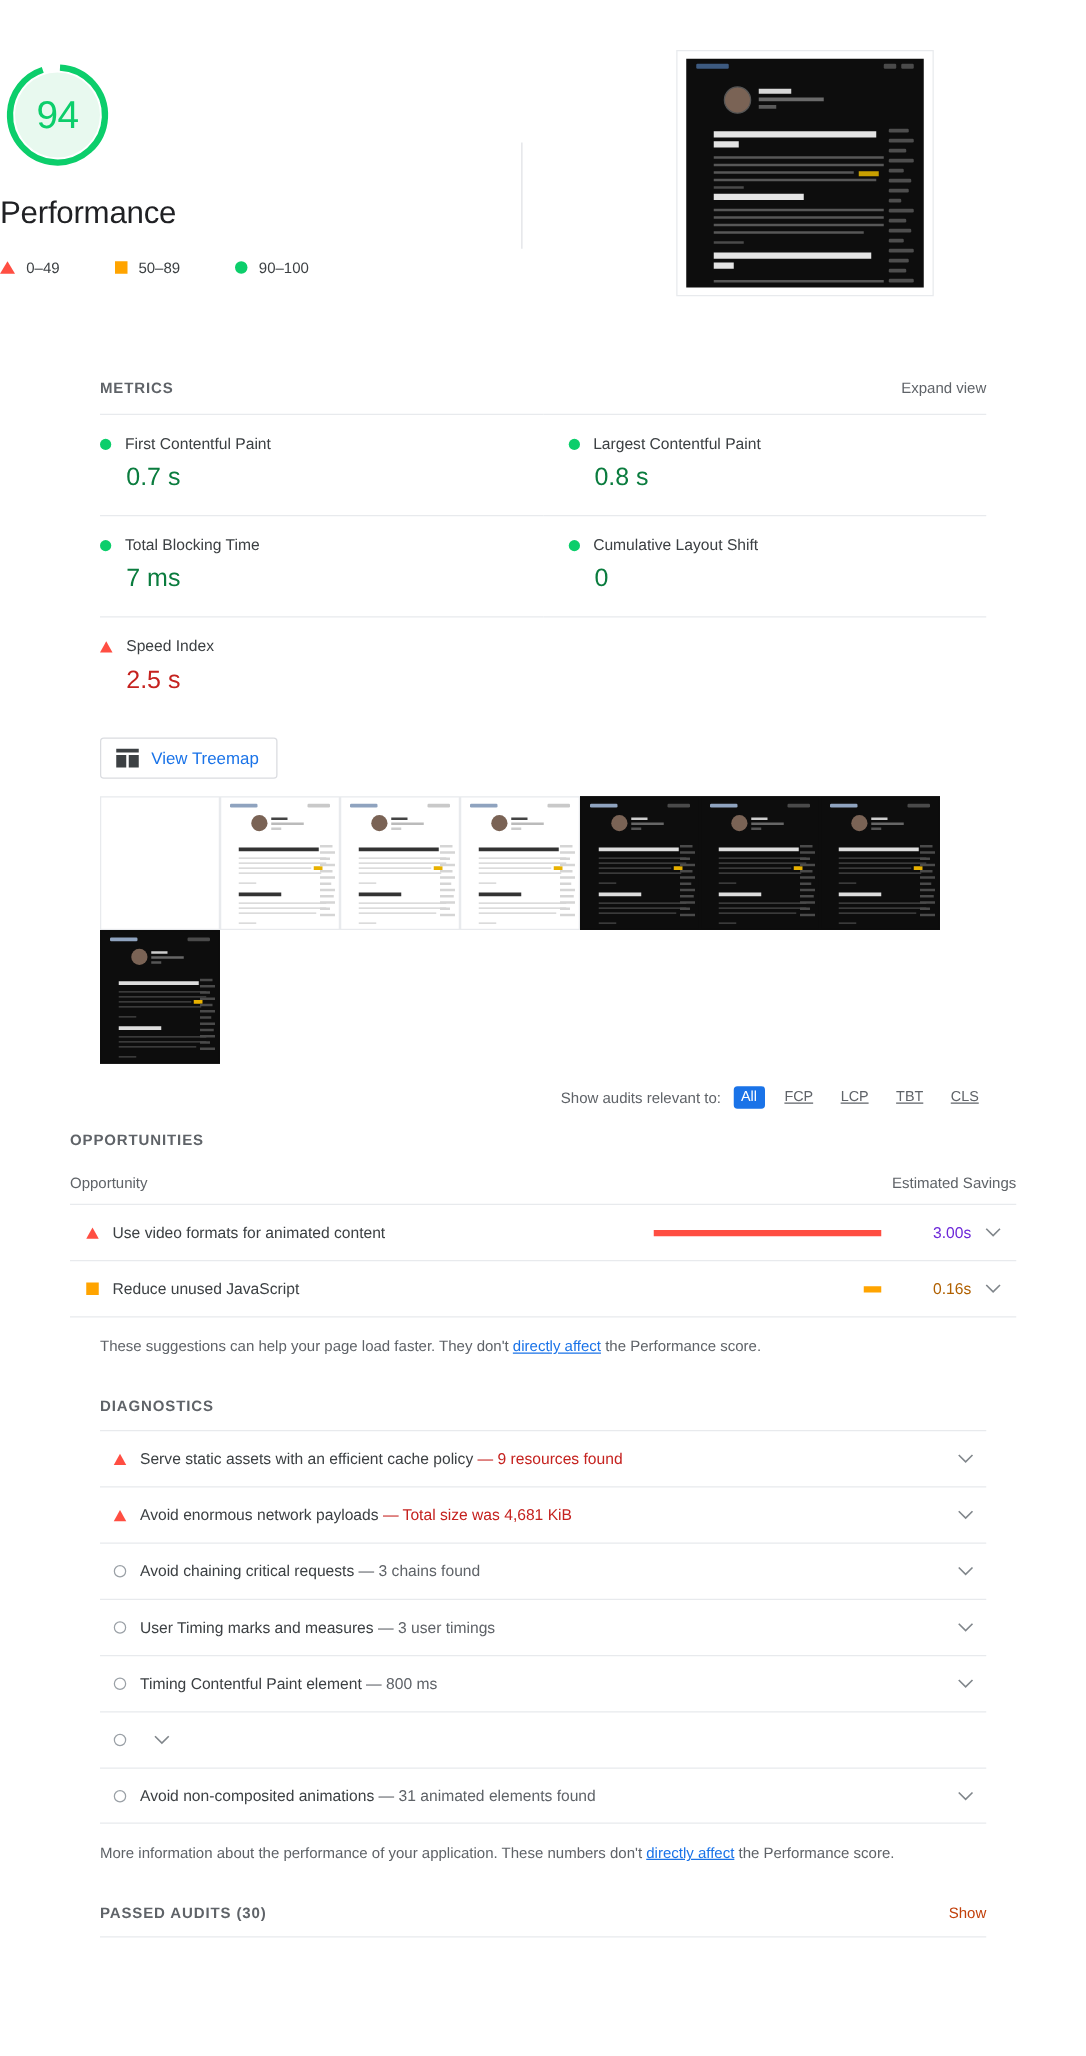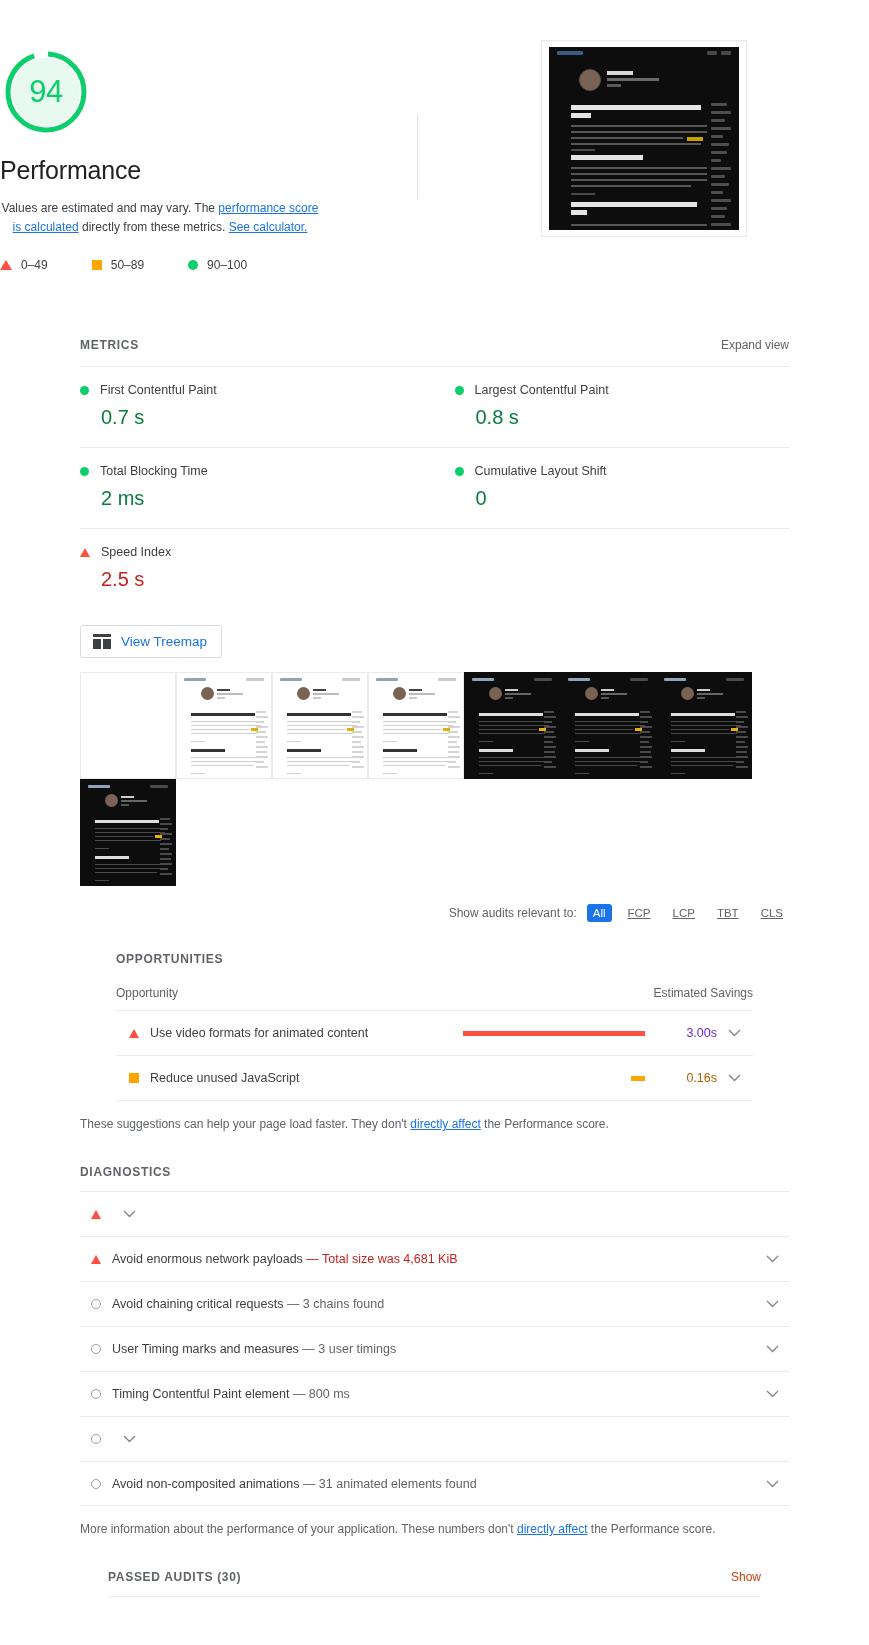--- a/index.html
+++ b/index.html
@@ -271,9 +271,6 @@
       </div>
       <div class="gauge-title">Performance</div>
 
-      <div class="gauge-desc">
-        <span>Values are estimated and may vary. The </span><a href="#">performance score is calculated</a><span> directly from these metrics. </span><a href="#">See calculator.</a>
-      </div>
 
       <div class="legend">
         <div class="legend-item">

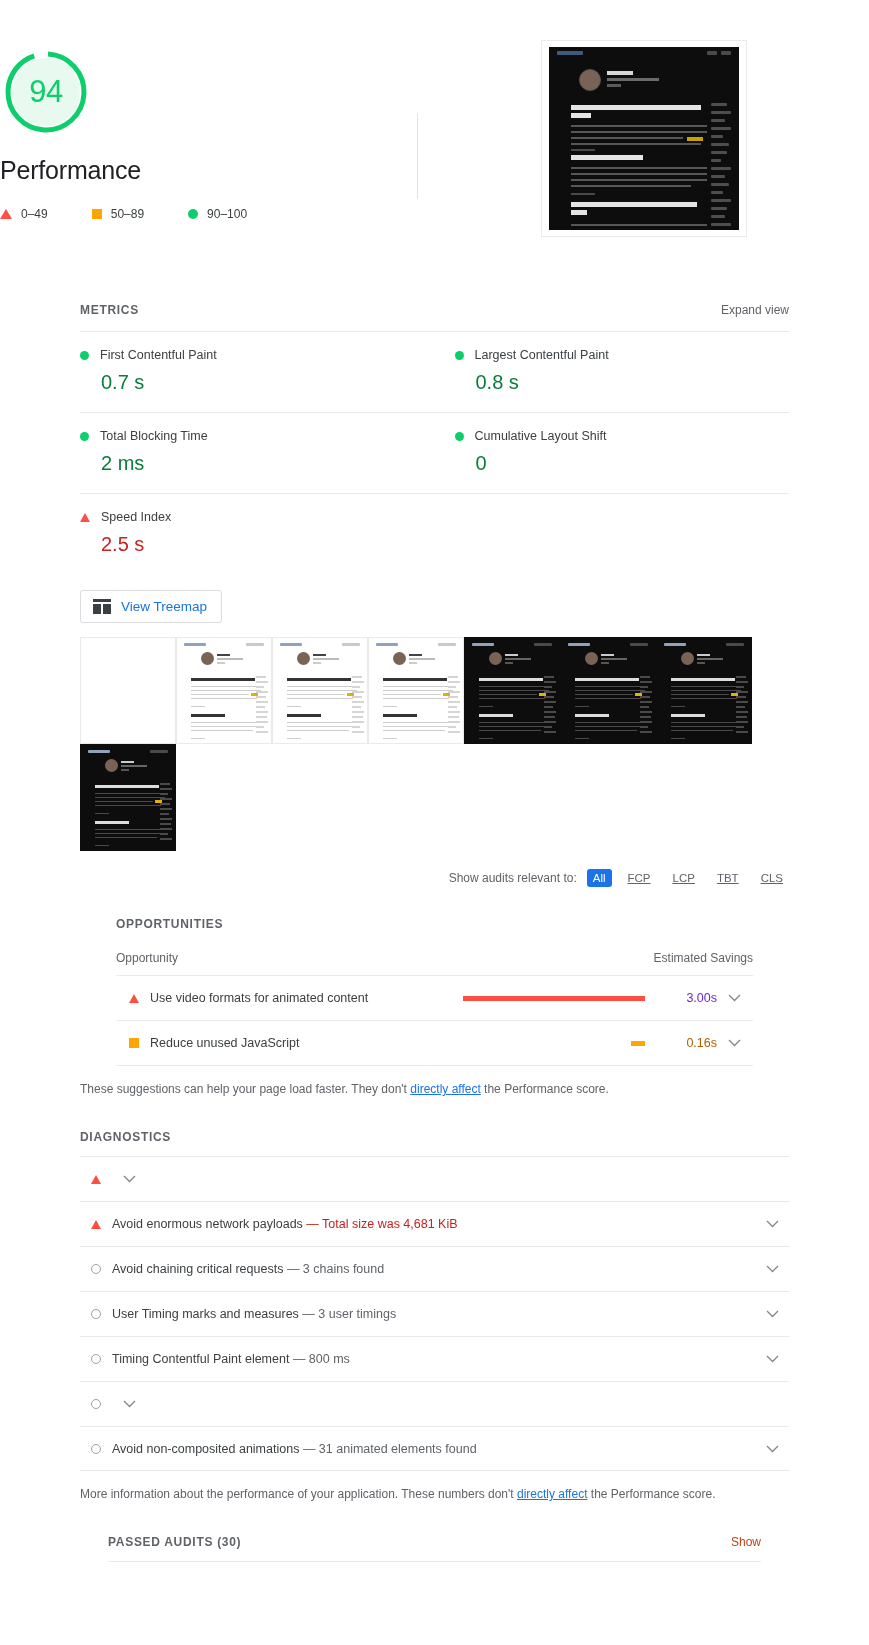--- a/index.html
+++ b/index.html
@@ -367,7 +367,7 @@
           <span class="dot-pass"></span>
           <span class="metric-name">Total Blocking Time</span>
         </div>
-        <div class="metric-val m-pass">2 ms</div>
+        <div class="metric-val m-pass">7 ms</div>
       </div>
 
       <div class="metric right">

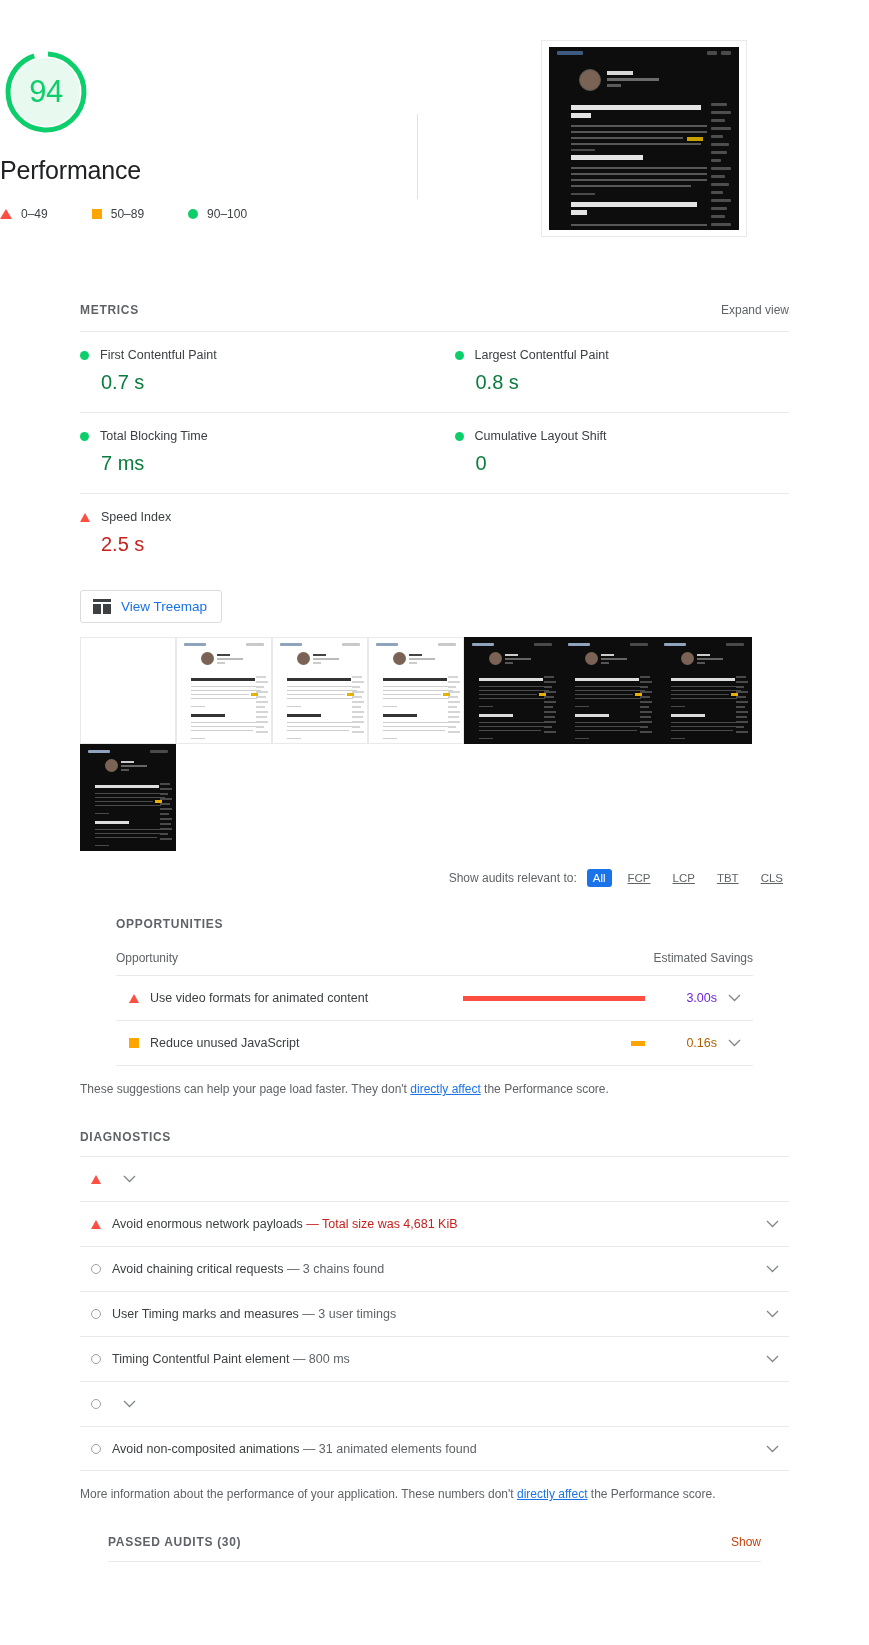--- a/index.html
+++ b/index.html
@@ -205,7 +205,7 @@
   .chip.active { background:#1a73e8; color:#fff; text-decoration:none; font-weight:500;}
 
   
-  .opps { padding: 0 116px; margin-top: 30px; }
+  .opps { padding: 0 56px; margin-top: 18px; }
   .opp-colhead {
     display:flex; justify-content:space-between;
     font-size: 12px; color:#5f6368;

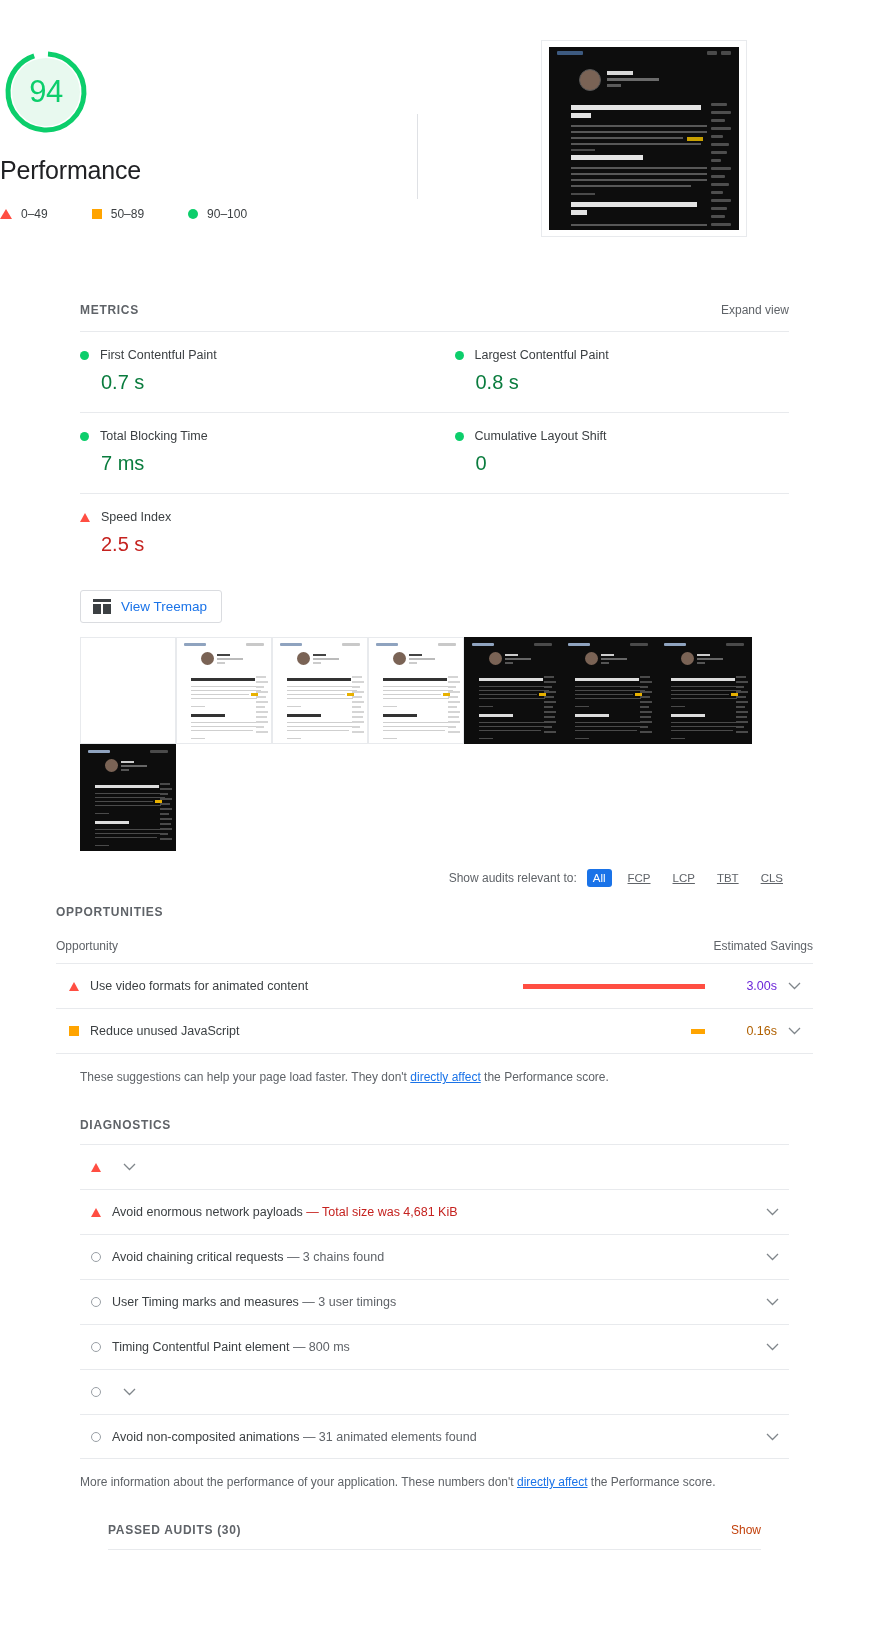--- a/index.html
+++ b/index.html
@@ -717,6 +717,10 @@
         <span class="audit-ic">
             <span class="tri-fail"></span>
           </span>
+        <span class="audit-title">
+          <span>Serve static assets with an efficient cache policy</span>
+          <span class="audit-sub bad">— 9 resources found</span>
+        </span>
         <span class="chev">
           <svg width="13" height="8" viewBox="0 0 13 8">
               <path d="M1 1l5.5 5.5L12 1" fill="none" stroke="#80868b" stroke-width="1.3"></path>

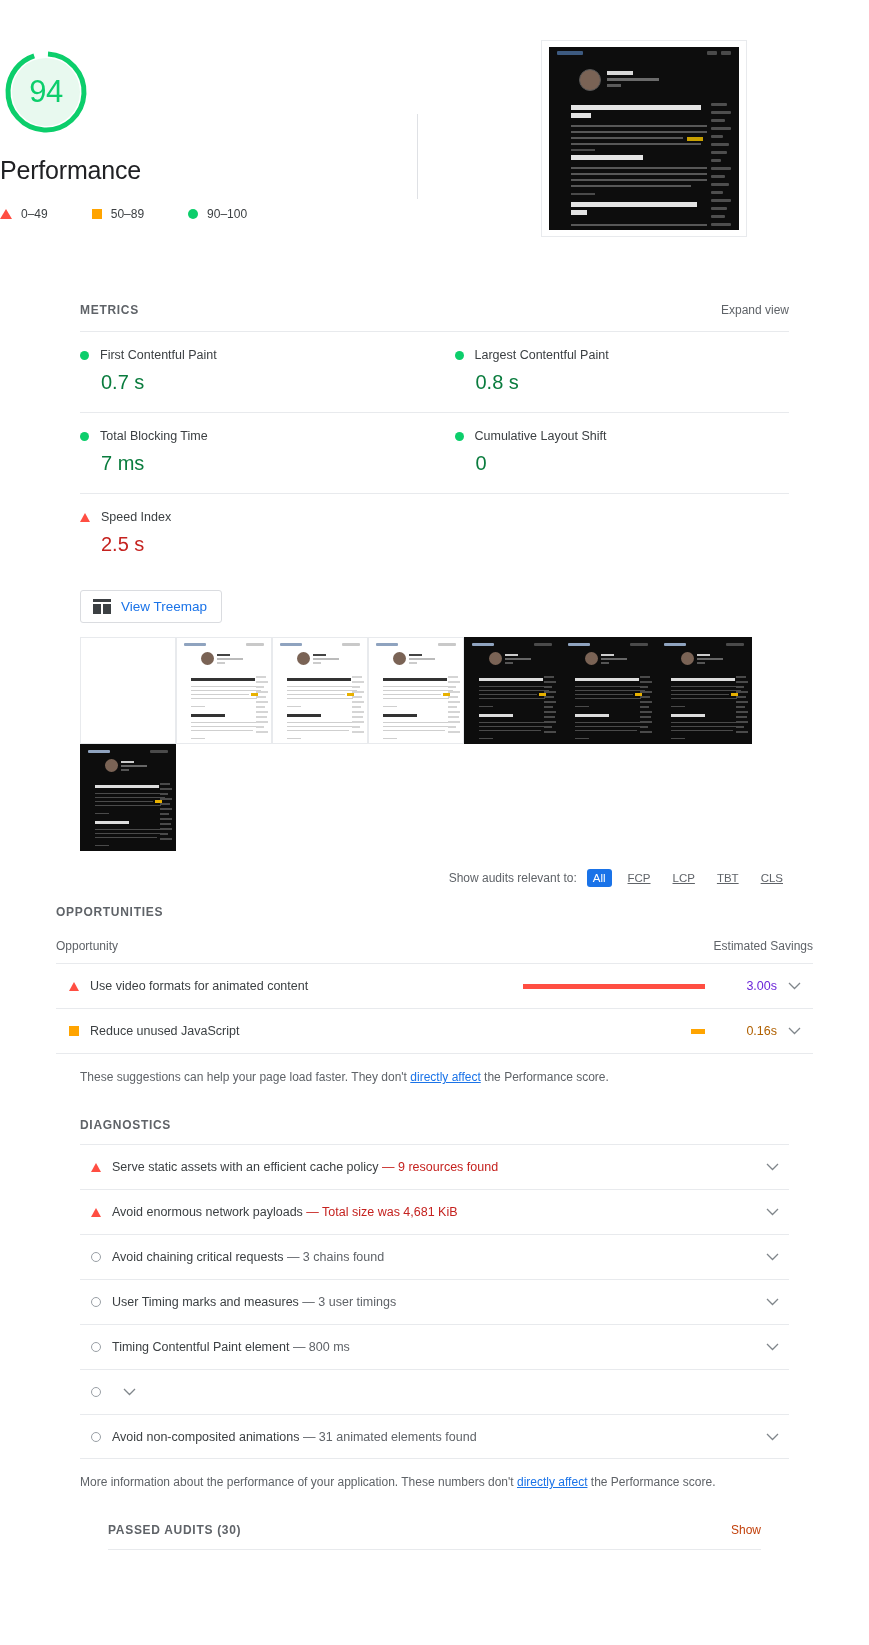--- a/index.html
+++ b/index.html
@@ -244,7 +244,7 @@
     min-height: 45px; cursor:pointer;
   }
   .diag-row:last-child { border-bottom: 1px solid #e8eaed; }
-  .passed-wrap { padding: 0 108px; margin-top: 34px; }
+  .passed-wrap { padding: 0 80px; margin-top: 34px; }
   .passed-head {
     display:flex; justify-content:space-between; align-items:baseline;
     padding-bottom: 12px;

